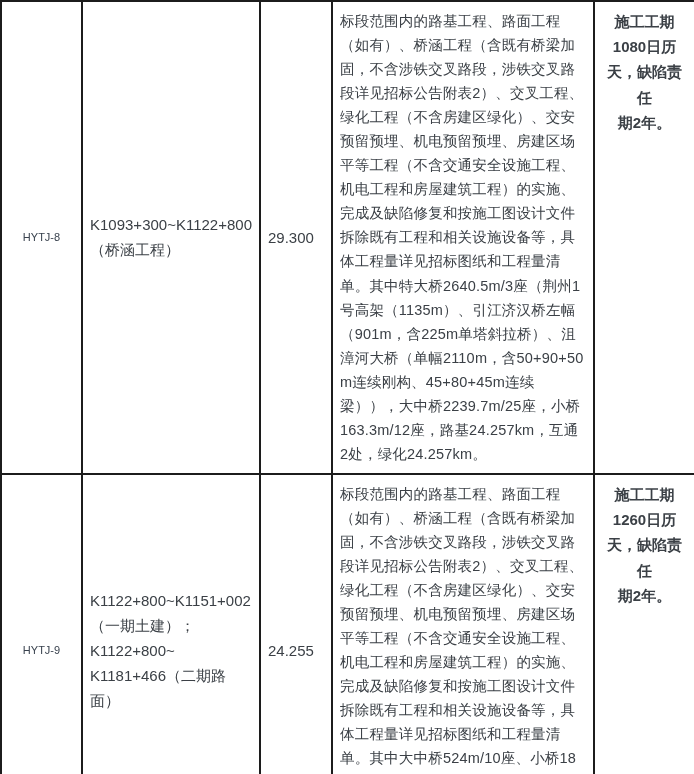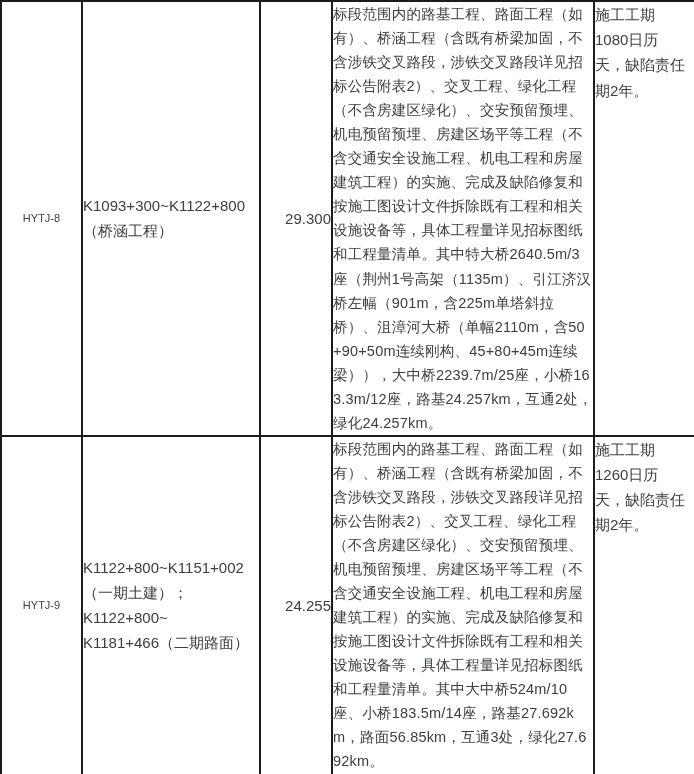--- a/index.html
+++ b/index.html
@@ -20,7 +20,7 @@
   }
   table.tender td{
     border:2px solid #1c1c1c;
-    padding:0;
+    padding:7px;
     background:#ffffff;
     overflow:hidden;
   }

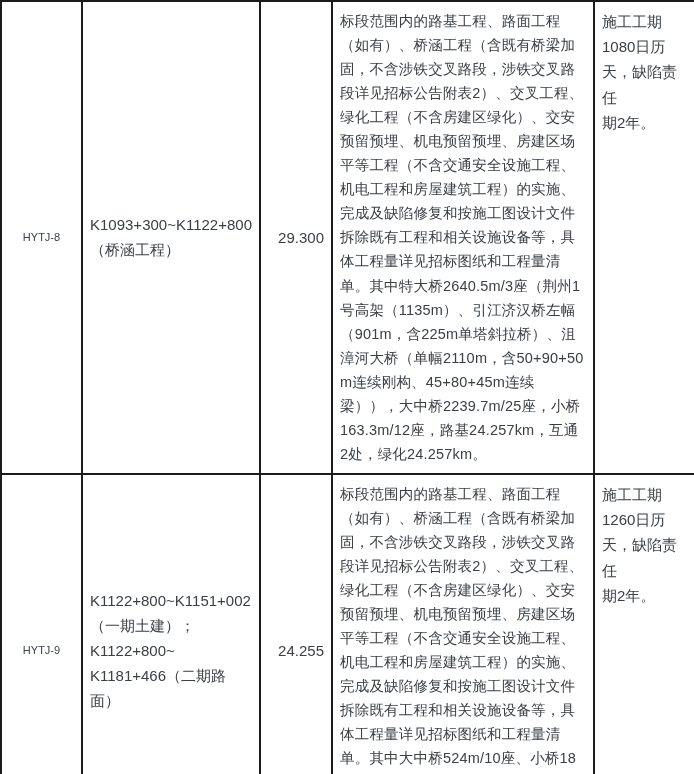--- a/index.html
+++ b/index.html
@@ -54,10 +54,11 @@
   }
   td.period-cell{
     vertical-align:top;
-    text-align:left;
+    text-align:center;
     font-size:15px;
     line-height:25.2px;
     padding-top:4px;
+    font-weight:bold;
   }
   tr.row-main{height:434px;}
   tr.row-second{height:334px;}

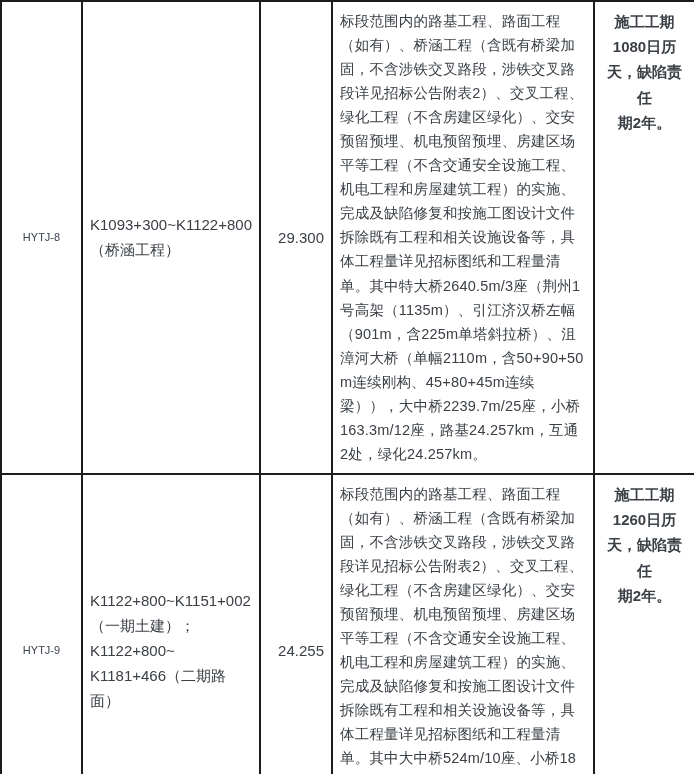--- a/index.html
+++ b/index.html
@@ -39,7 +39,7 @@
     margin-top:43px;
   }
   td.len-cell{
-    text-align:right;
+    text-align:left;
     vertical-align:middle;
     font-size:15px;
   }

